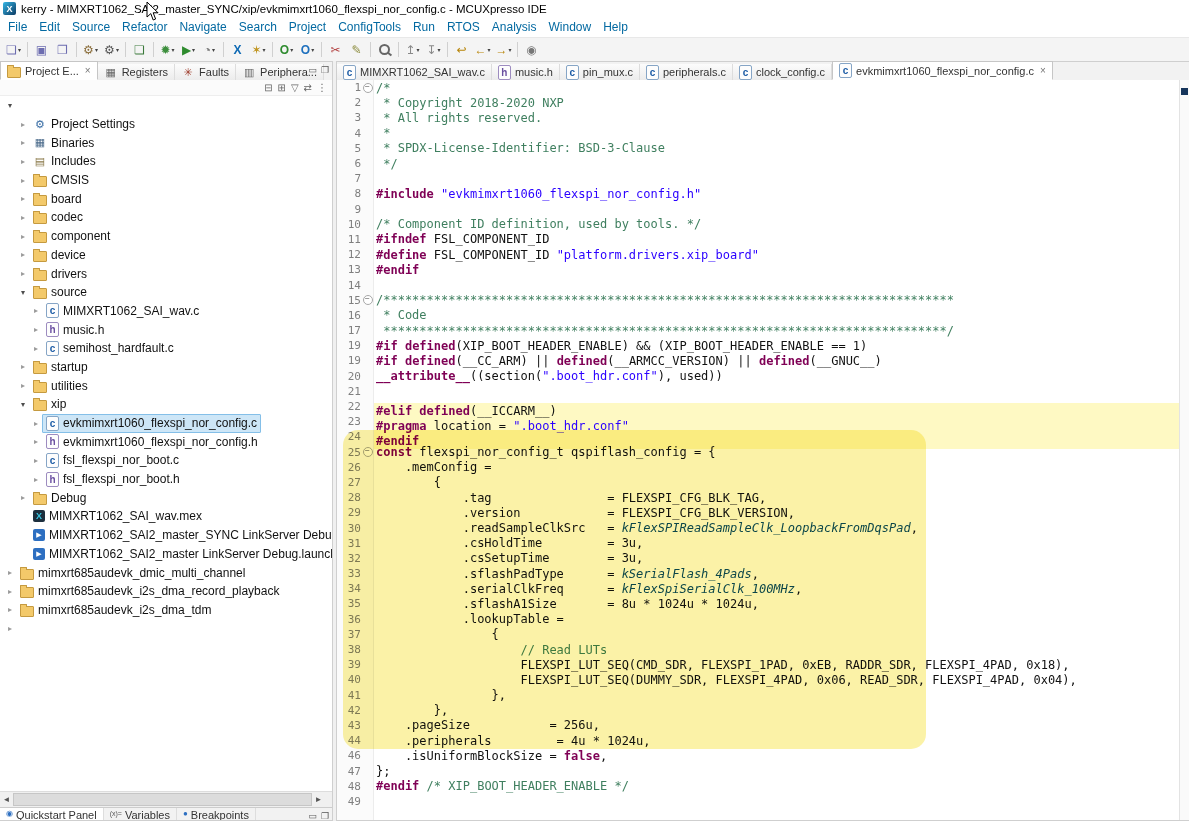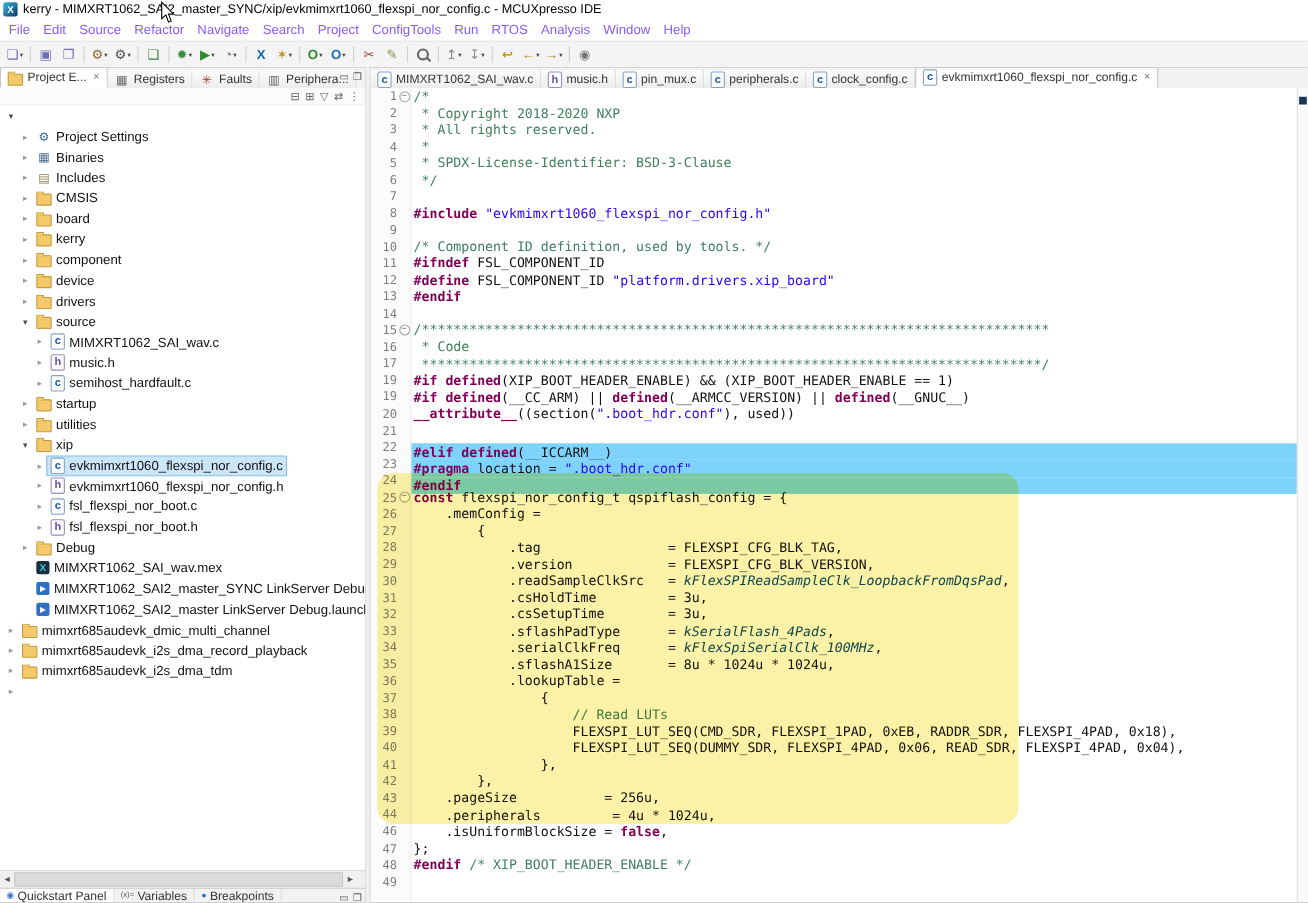--- a/index.html
+++ b/index.html
@@ -12,7 +12,7 @@
            color:#fff;font-size:9px;font-weight:bold;display:flex;align-items:center;justify-content:center;}
   .titletext{font-size:11.5px;color:#000;}
   .menubar{height:20px;display:flex;align-items:center;background:#fff;padding-left:2px;}
-  .menu-item{padding:2px 6px;color:#8b5cf6;cursor:default;}
+  .menu-item{padding:2px 6px;color:#0369a1;cursor:default;}
   .toolbar{height:23px;background:#f4f4f4;border-top:1px solid #e8e8e8;border-bottom:1px solid #d8d8d8;
            display:flex;align-items:center;padding-left:3px;}
   .tbtn{height:20px;min-width:17px;display:flex;align-items:center;justify-content:center;padding:0 2px;border-radius:2px;}

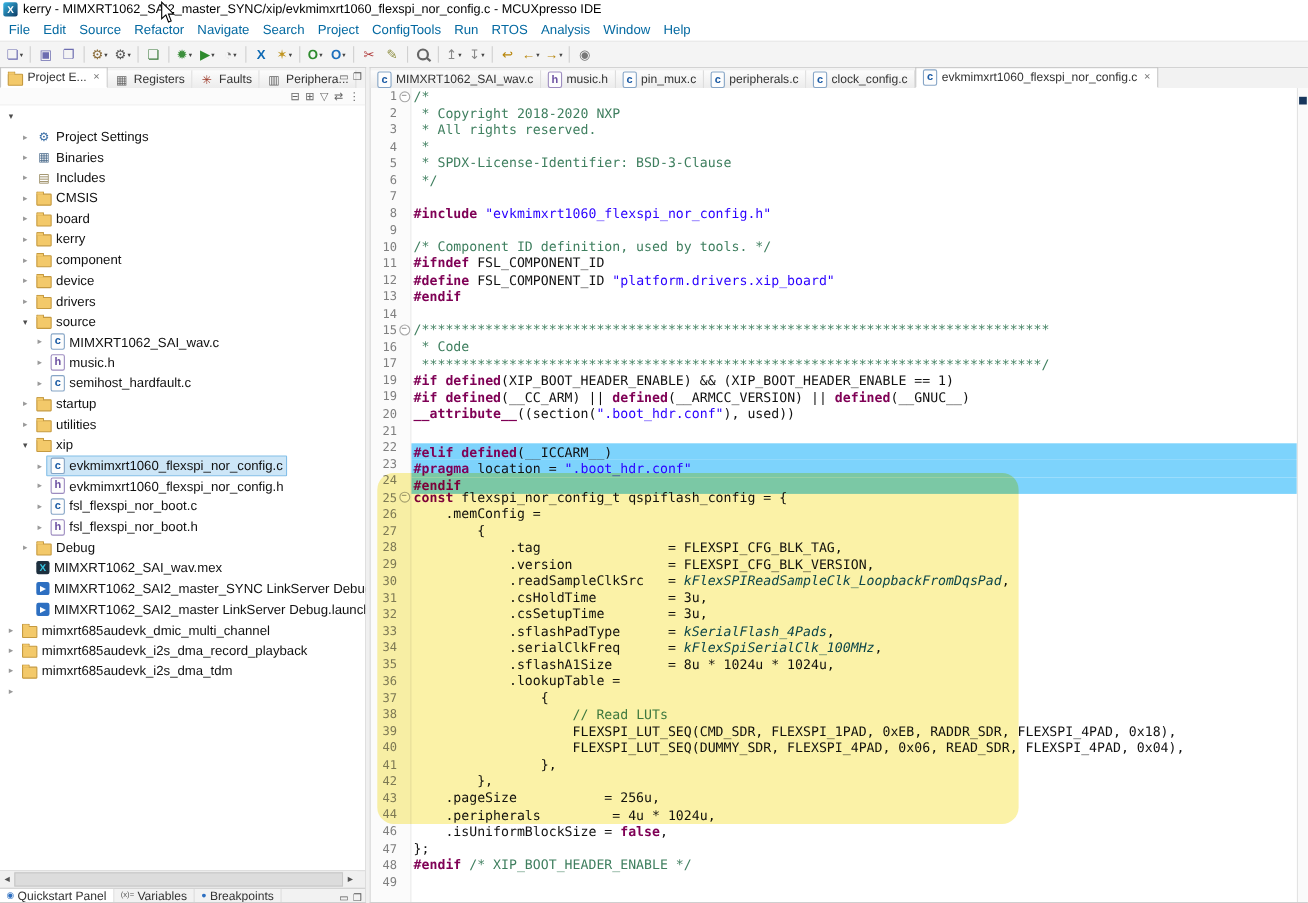--- a/index.html
+++ b/index.html
@@ -275,7 +275,7 @@
             <span class="ticon">
               <span class="fico"></span>
             </span>
-            <span class="tlabel">kerry</span>
+            <span class="tlabel">codec</span>
           </span>
         </div>
         <div class="trow" style="padding-left: 17px;">

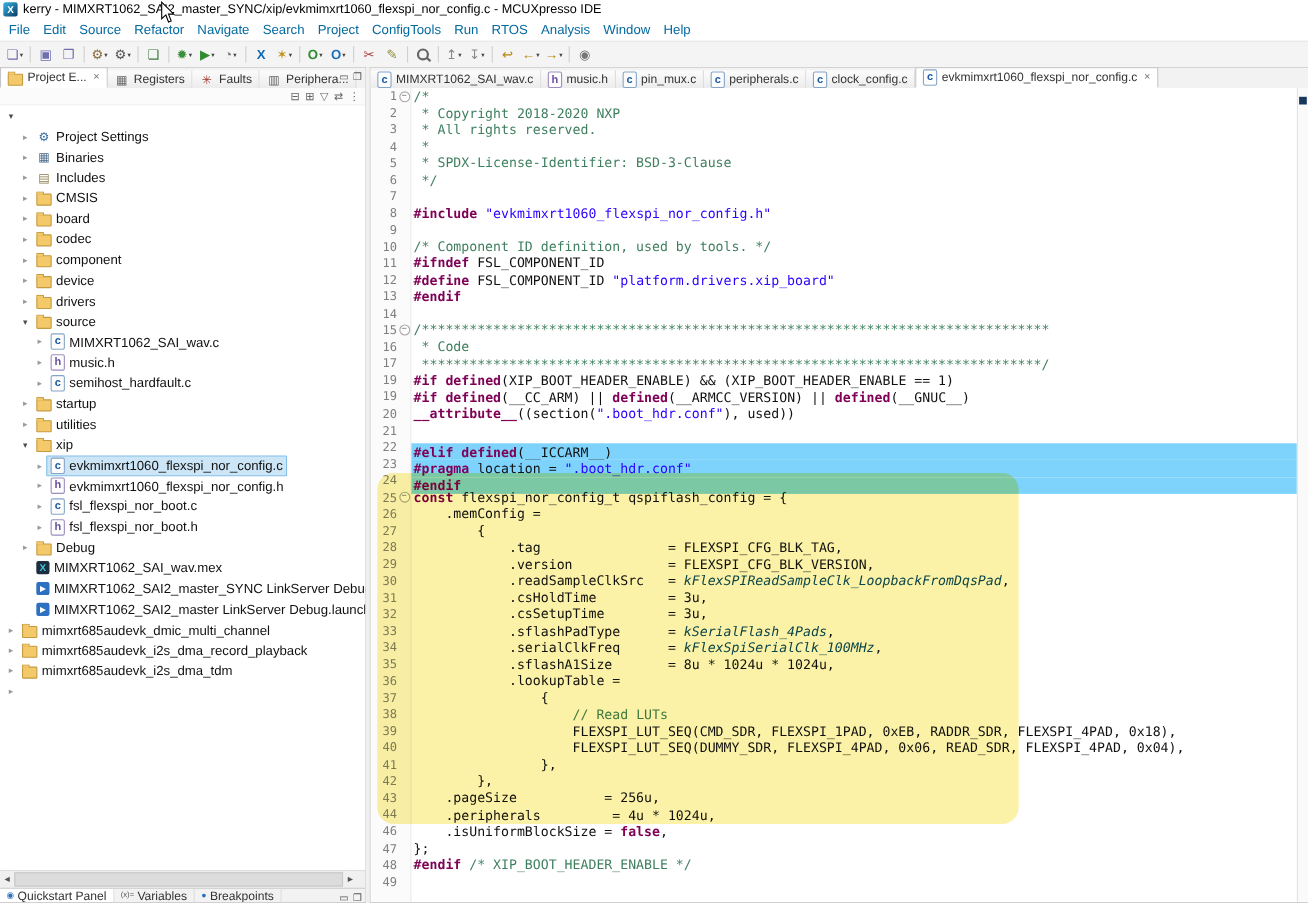--- a/index.html
+++ b/index.html
@@ -74,7 +74,7 @@
   .fbox{width:8px;height:8px;border:1px solid #a8a8a8;border-radius:50%;background:#fff;color:#707070;
         font-size:8px;line-height:6px;text-align:center;}
   .ct{flex:1;height:100%;display:flex;align-items:center;padding-left:2px;}
-  .cl.sel .ct{background:#7dd3fc;margin-top:39px;}
+  .cl.sel .ct{background:#fef9c3;margin-top:39px;}
   .tk-com{color:#3f7f5f;}
   .tk-pp{color:#7f0055;font-weight:bold;}
   .tk-kw{color:#7f0055;font-weight:bold;}

